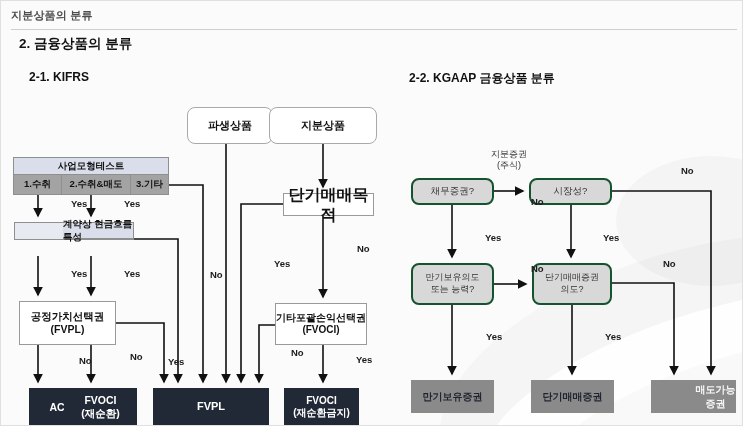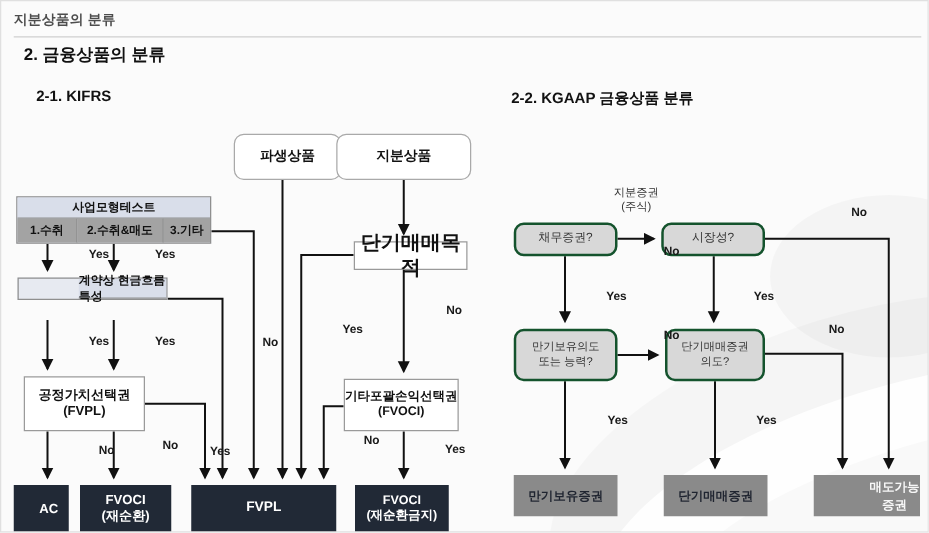--- a/index.html
+++ b/index.html
@@ -106,7 +106,7 @@
     <span>(FVOCI)</span>
   </div>
 
-  <div class="abs dbox center" style="left:10px;top:387px;width:44px;height:38px;padding-left:12px;">AC</div>
+  <div class="abs dbox center" style="left:28px;top:387px;width:44px;height:38px;padding-left:12px;">AC</div>
   <div class="abs dbox center" style="left:63px;top:387px;width:73px;height:38px;">
     <span>FVOCI</span>
     <span>(재순환)</span>

